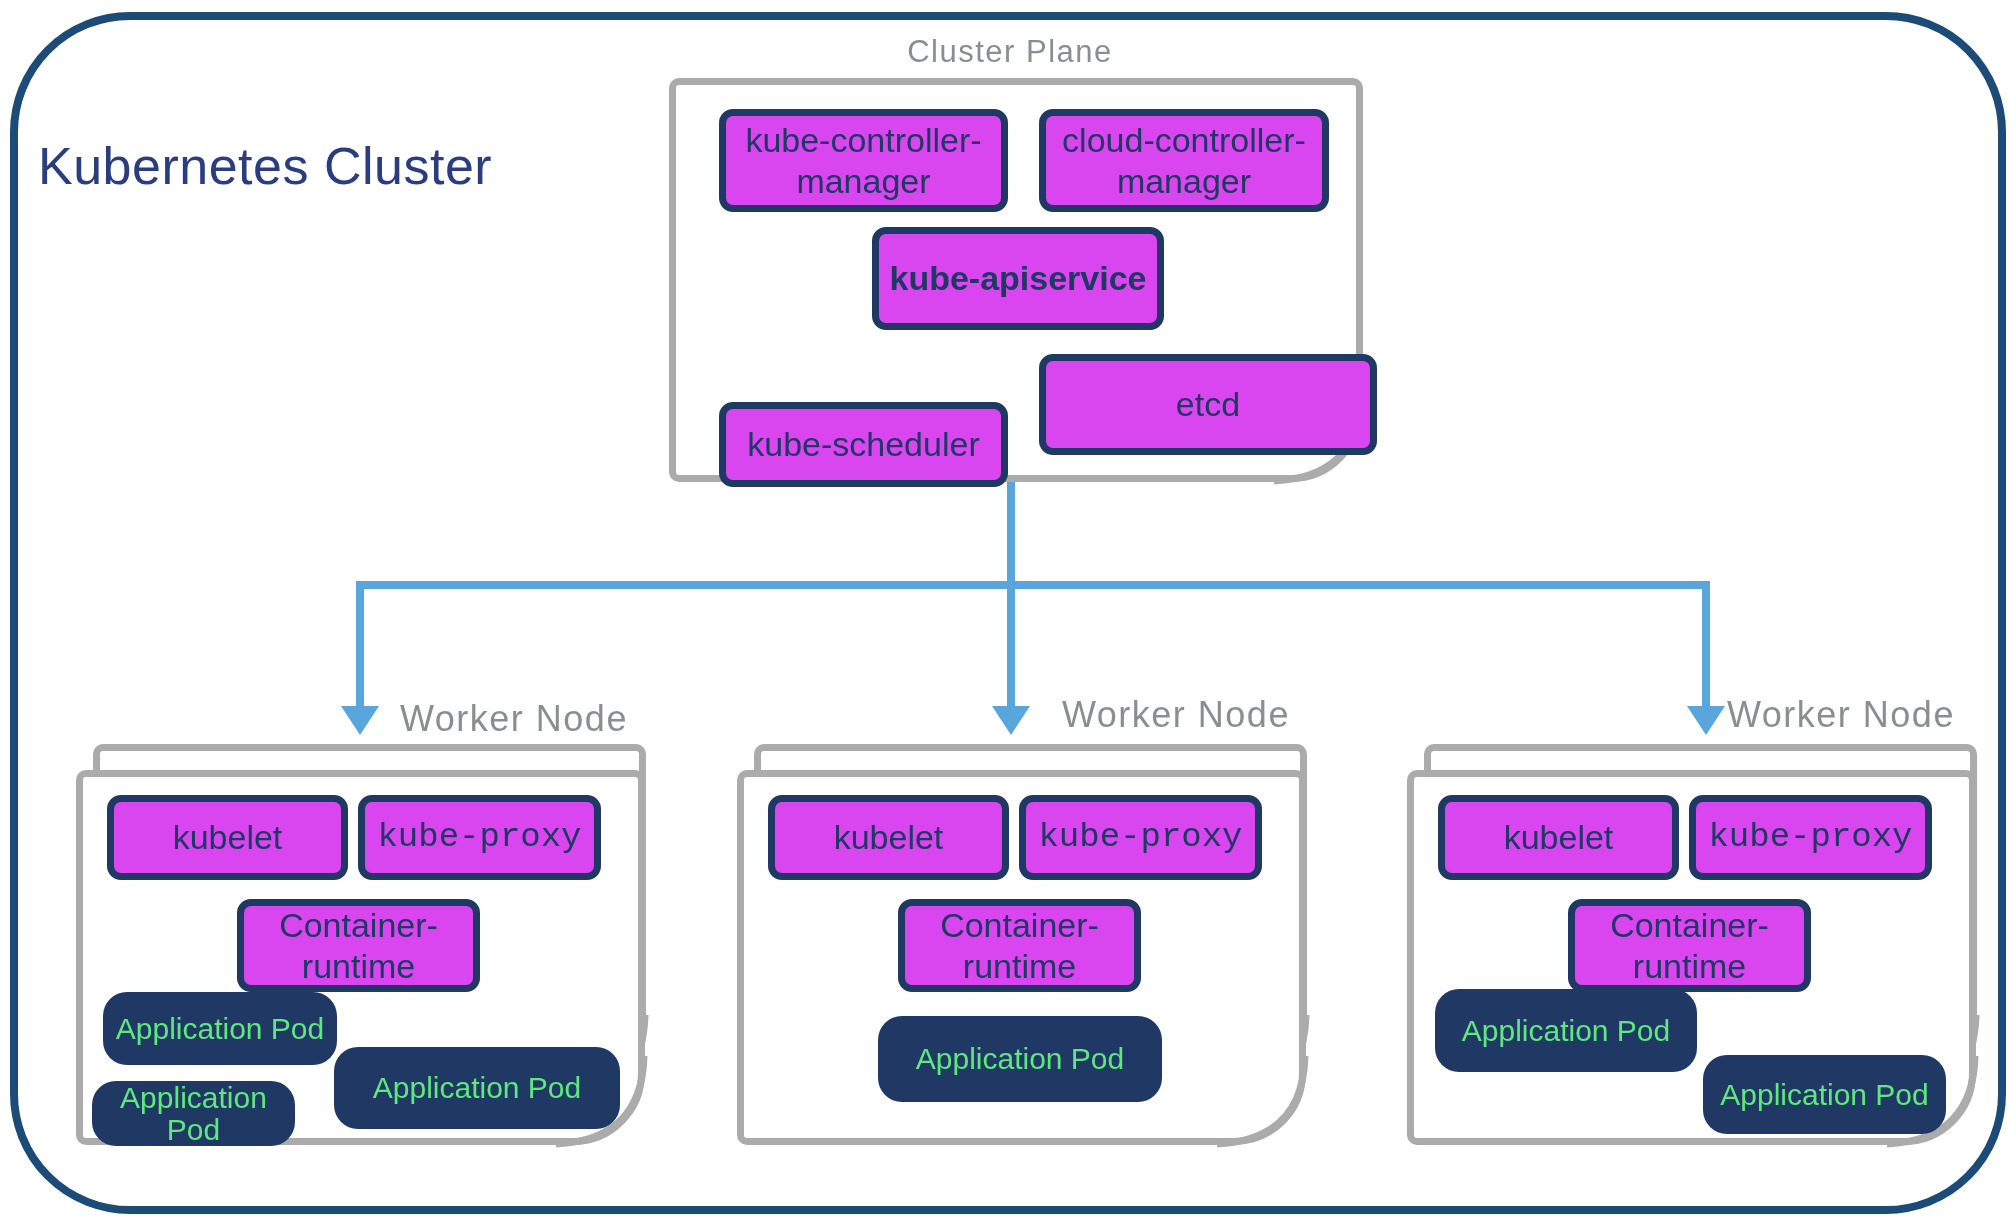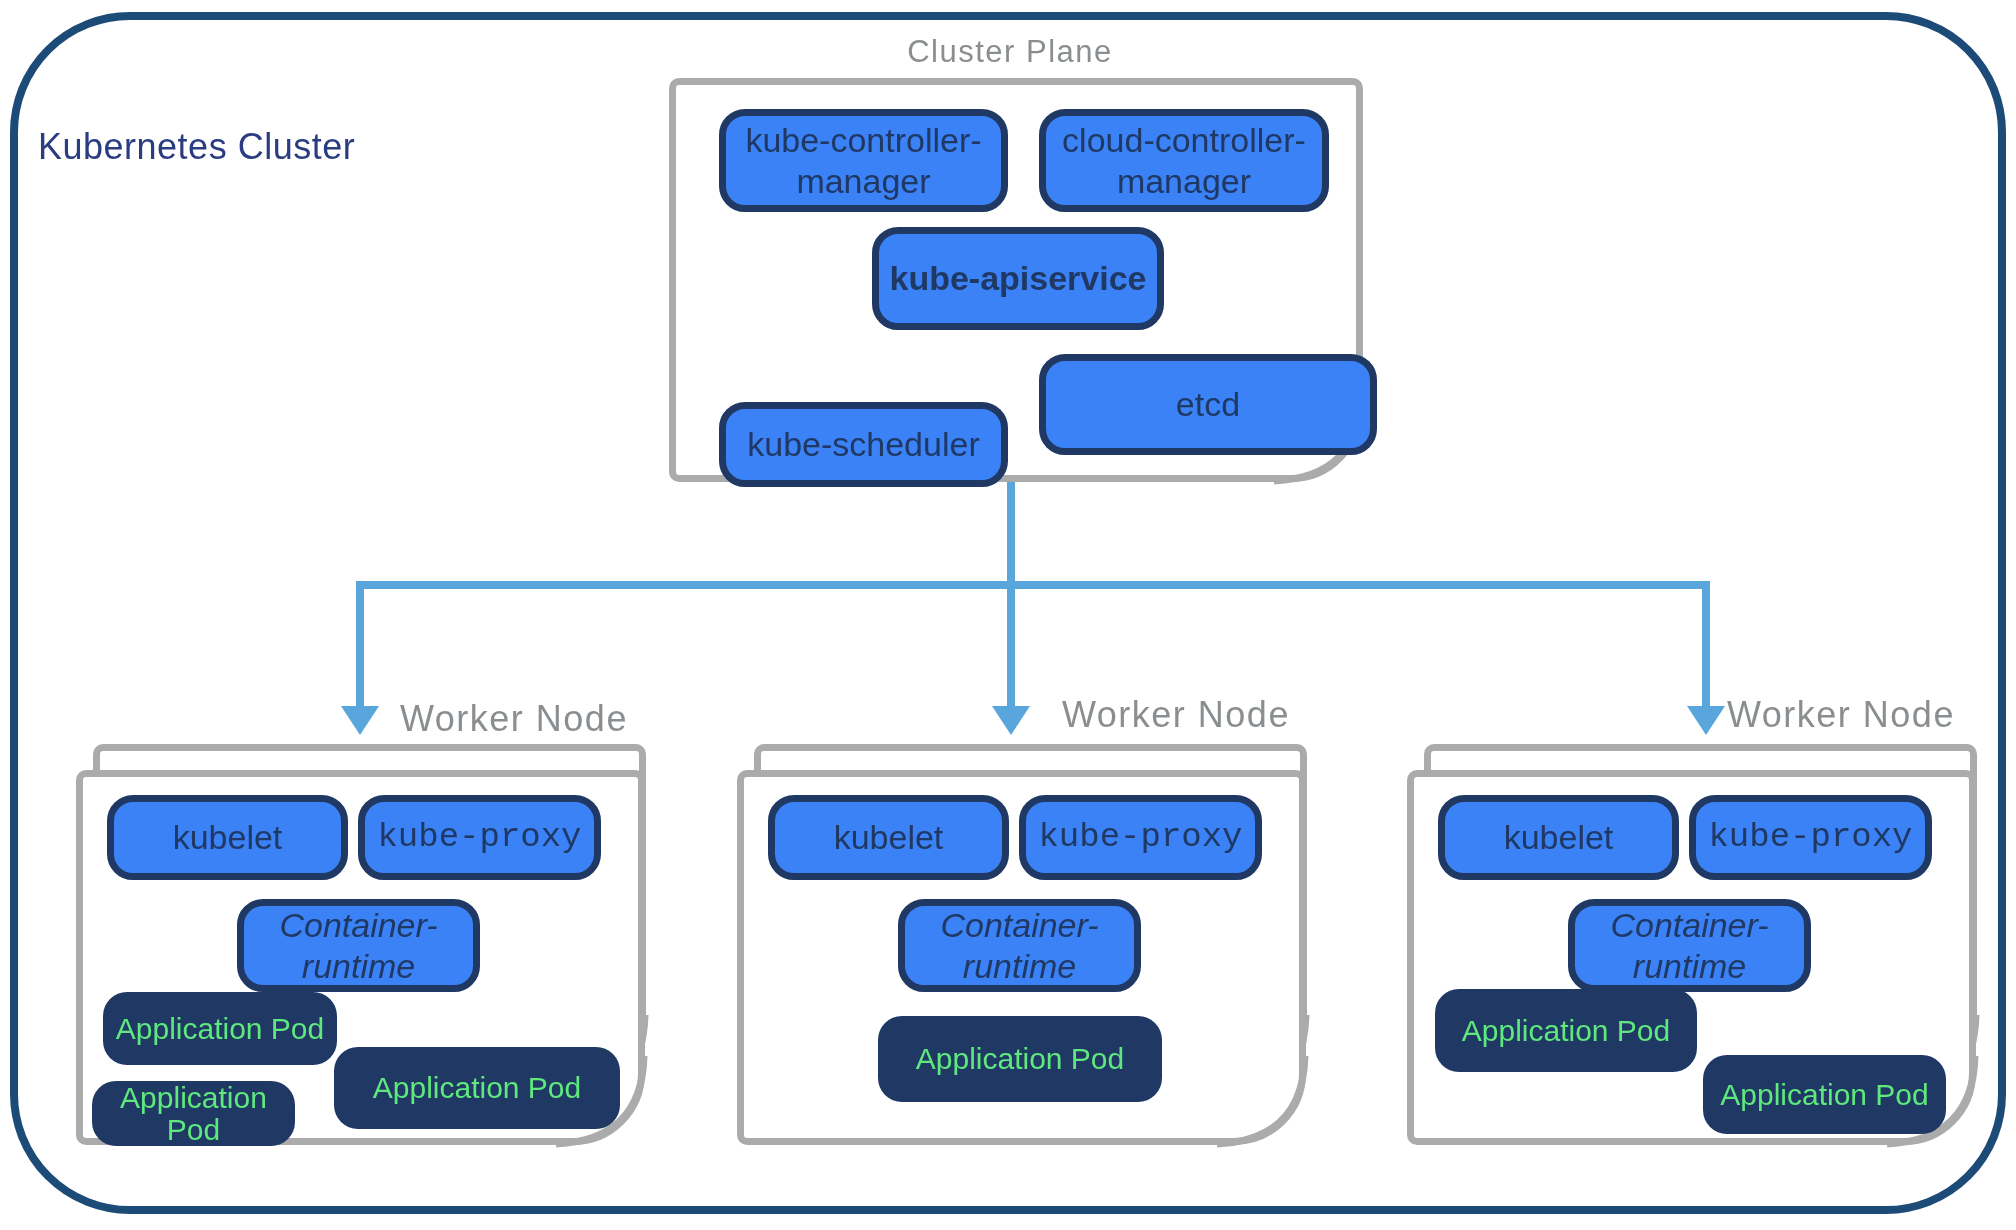--- a/index.html
+++ b/index.html
@@ -14,7 +14,7 @@
     border:8px solid #1c4b78;border-radius:120px;background:transparent;
   }
   .cluster-title{
-    position:absolute;left:38px;top:126px;font-size:36px;color:#2a3d80;
+    position:absolute;left:38px;top:136px;font-size:52px;color:#2a3d80;
     letter-spacing:0.5px;white-space:nowrap;text-align:right;
   }
   

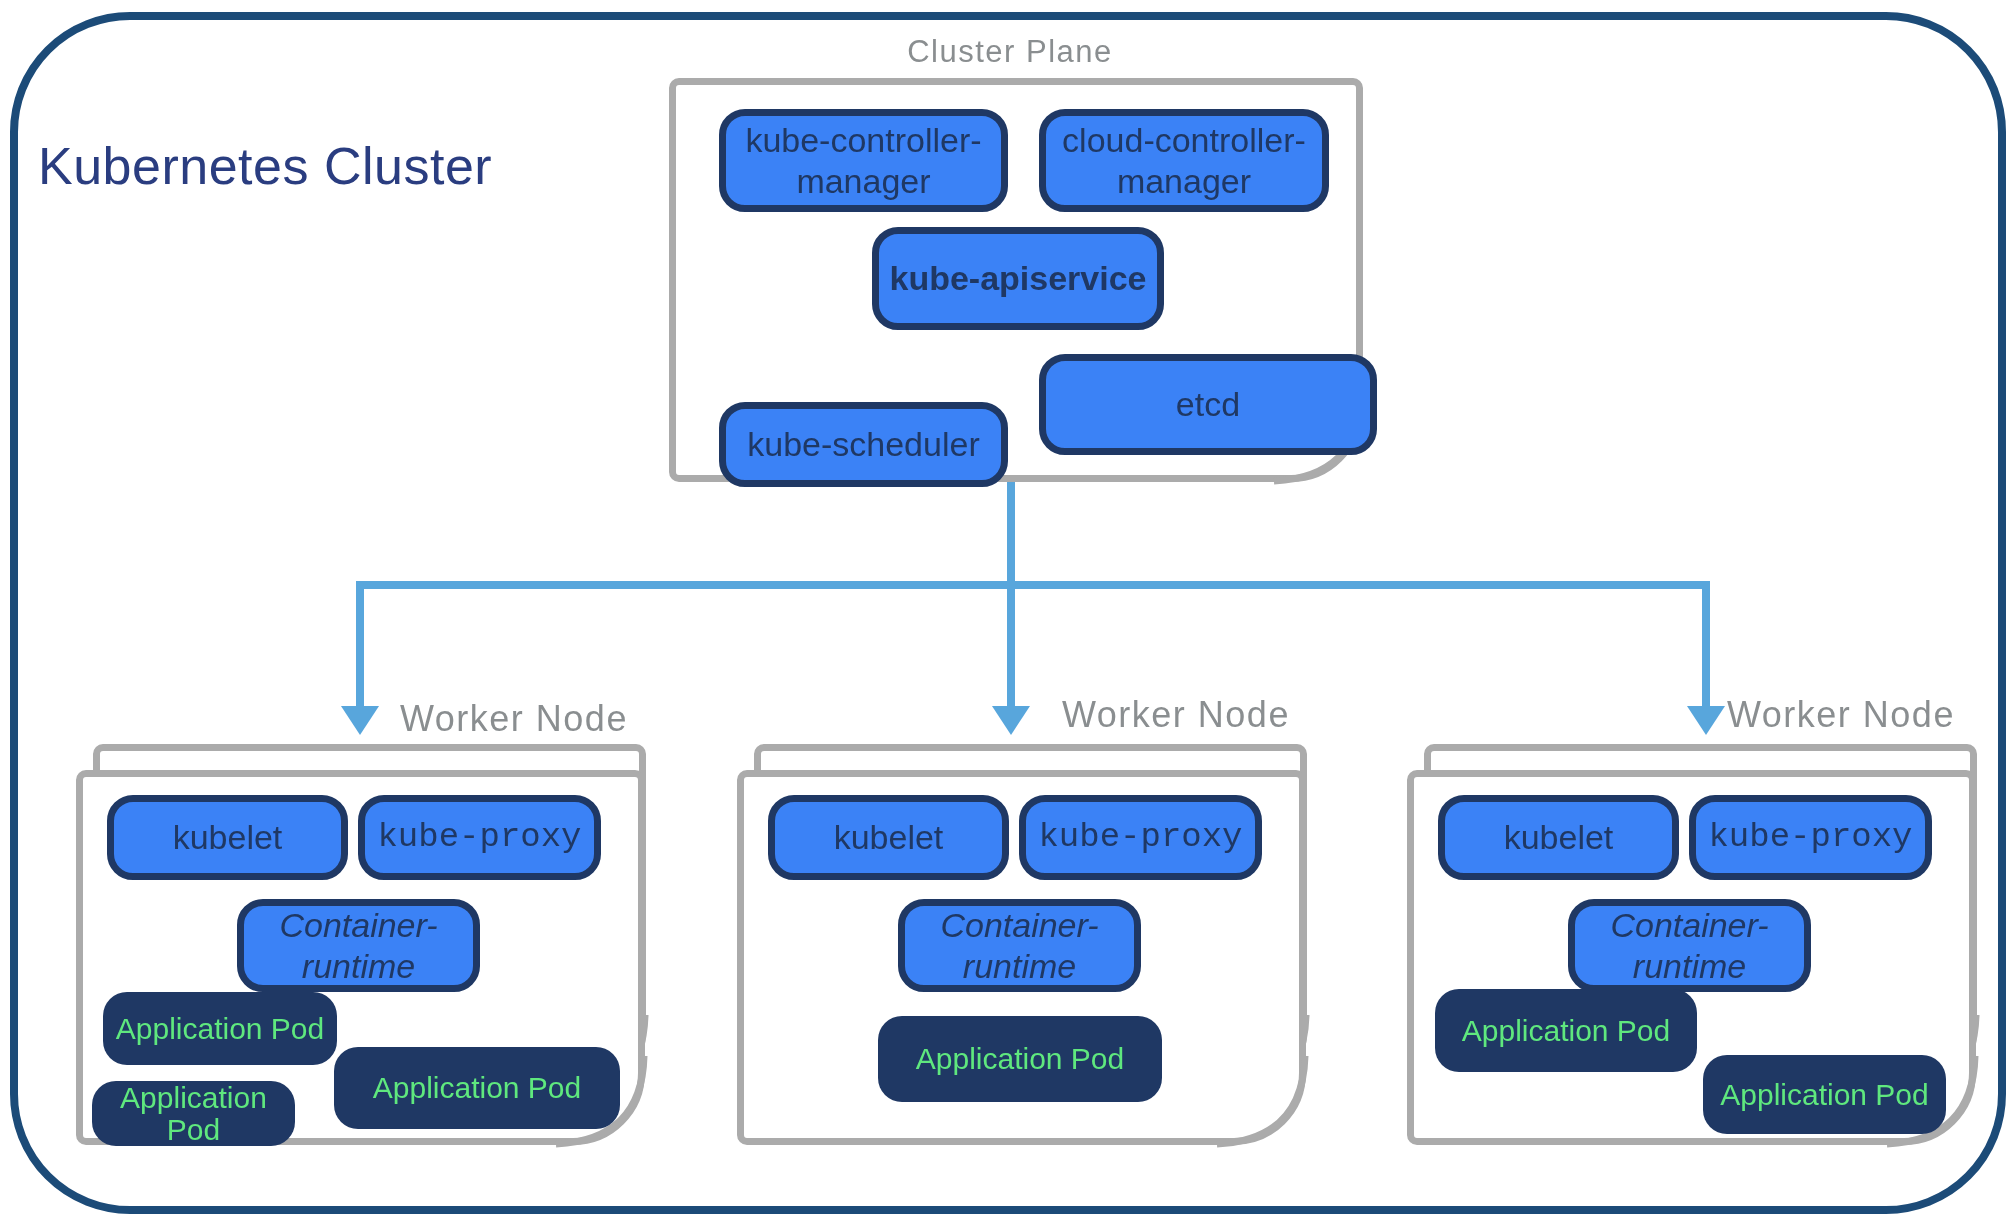--- a/index.html
+++ b/index.html
@@ -30,7 +30,7 @@
   }
   .cp-page{left:669px;top:78px;width:694px;height:404px;}
   .navy-box{
-    position:absolute;border:7px solid #1f3864;border-radius:26px;background:#3b82f6;
+    position:absolute;border:7px solid #1f3864;border-radius:14px;background:#d946ef;
     color:#1f3864;font-size:34px;line-height:1.18;text-align:center;
     display:flex;align-items:center;justify-content:center;padding:2px 6px;
   }

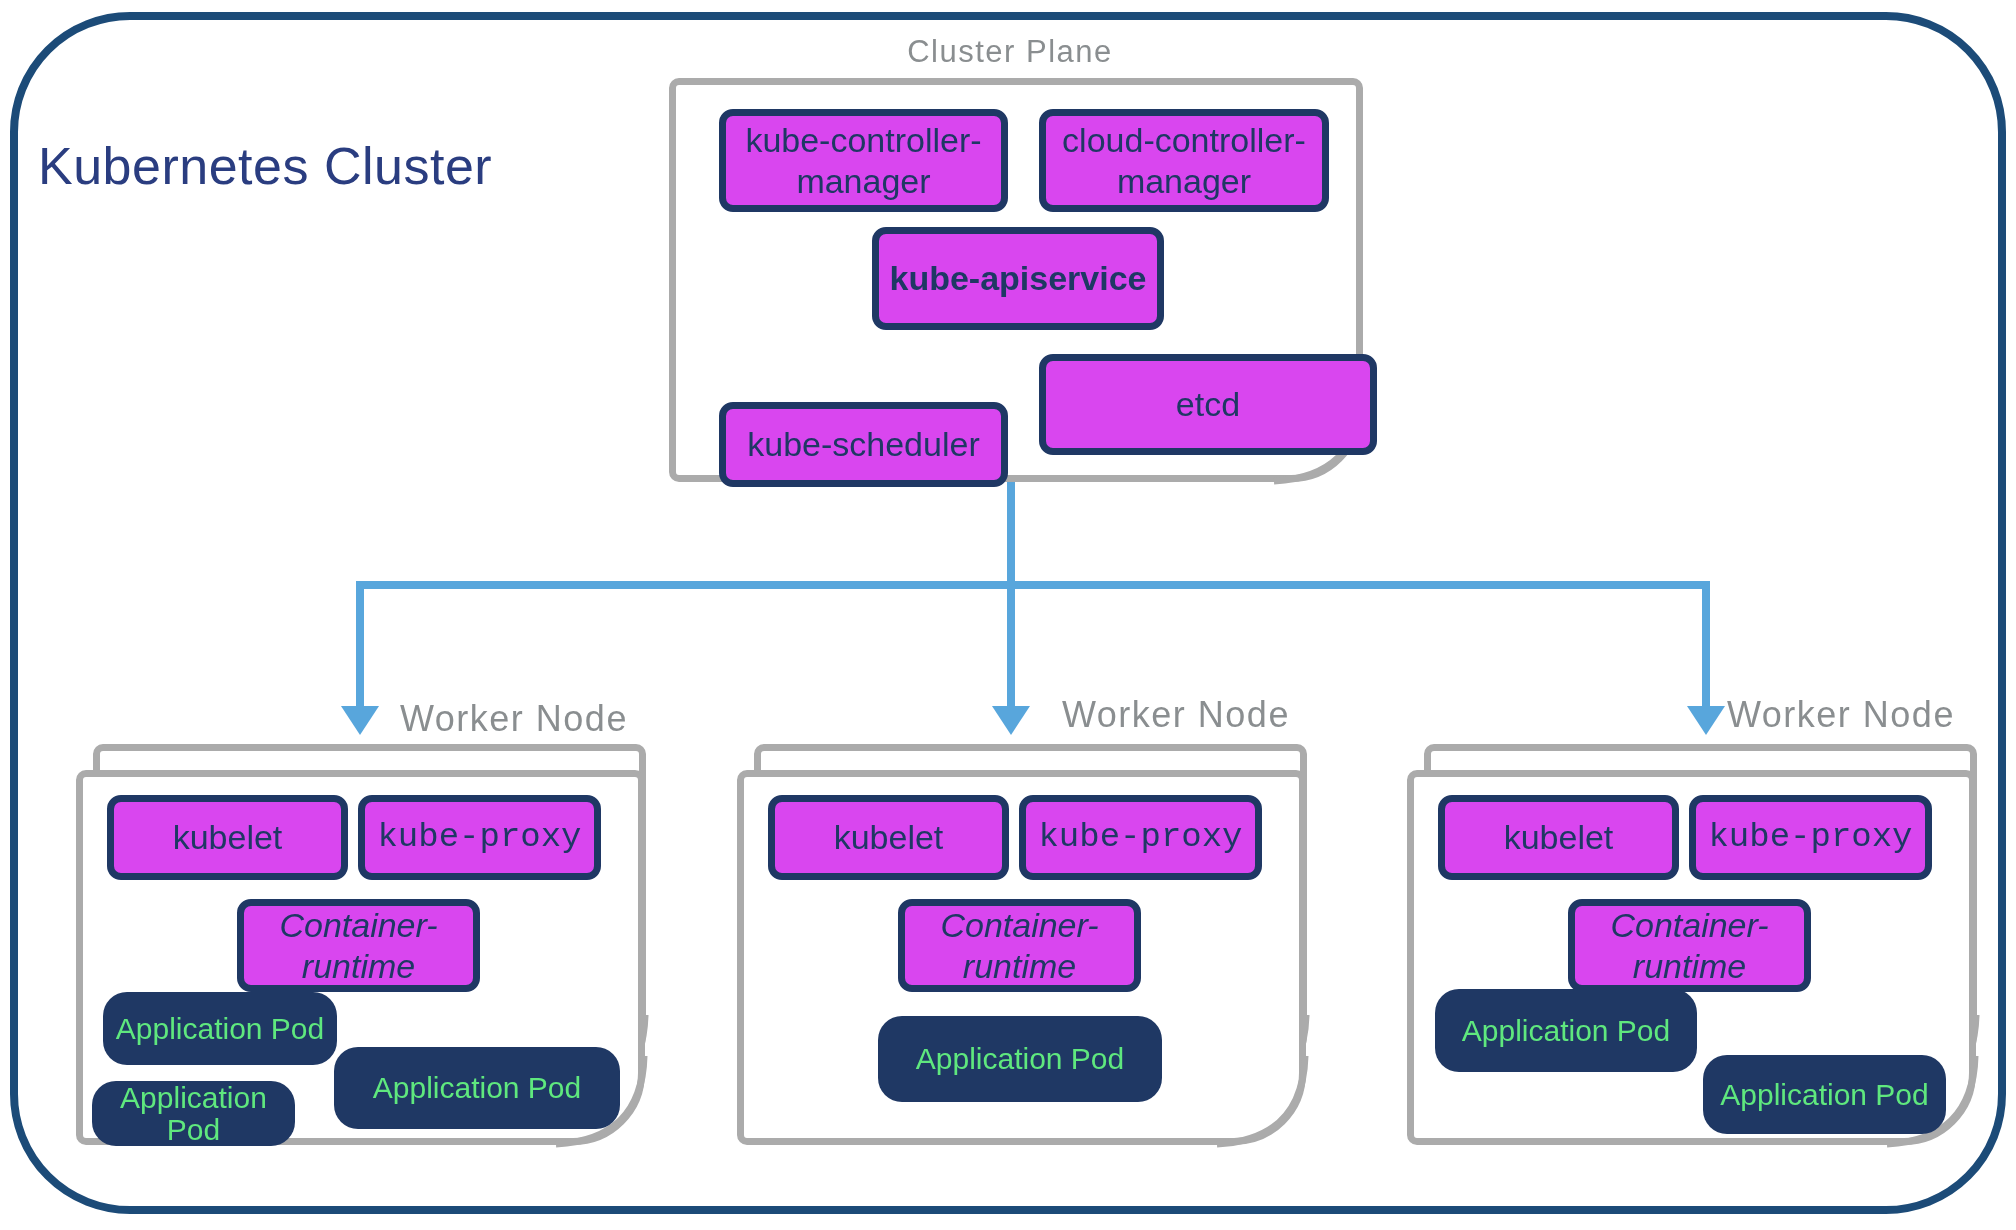--- a/index.html
+++ b/index.html
@@ -74,7 +74,7 @@
   .node-label-3{left:1727px;top:694px;}
   .comp-kubelet{left:24px;top:18px;width:241px;height:85px;}
   .comp-proxy{left:275px;top:18px;width:243px;height:85px;font-family:Liberation Mono, monospace;}
-  .comp-runtime{left:154px;top:122px;width:243px;height:93px;font-style:italic;}
+  .comp-runtime{left:154px;top:122px;width:243px;height:93px;}
   .pod{
     position:absolute;background:#1f3864;border-radius:24px;color:#5fe87e;
     font-size:30px;line-height:1.06;text-align:center;

